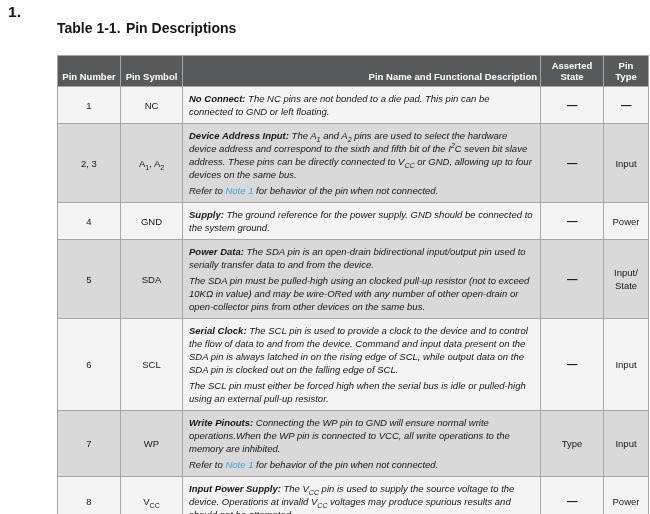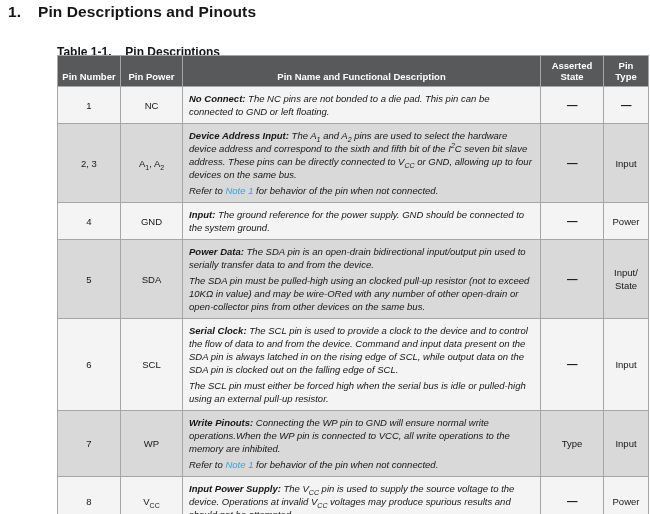--- a/index.html
+++ b/index.html
@@ -55,7 +55,6 @@
 
 <div class="heading">
   <span class="sec-num">1.</span>
-  <span>Pin Descriptions and Pinouts</span>
 </div>
 
 <div class="caption">

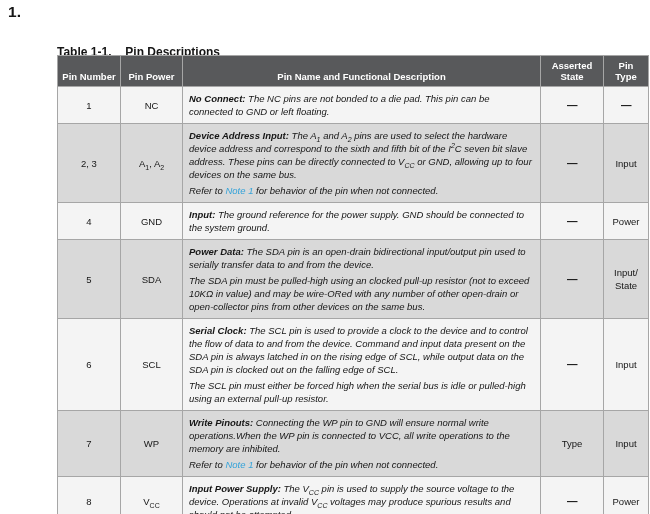--- a/index.html
+++ b/index.html
@@ -19,7 +19,7 @@
   .heading .sec-num { display: inline-block; width: 30px; }
   .caption {
     position: absolute; top: 20px; left: 57px;
-    font-size: 12px; font-weight: bold; margin-top: 25px;
+    font-size: 14px; font-weight: bold;
   }
   .caption .tbl-label { display: inline-block; width: 65px; }
   .table-wrap { position: absolute; top: 55px; left: 57px; width: 591px; }

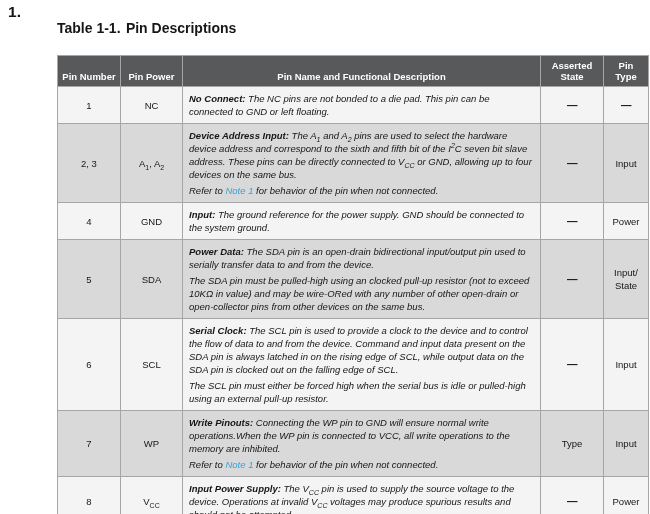--- a/index.html
+++ b/index.html
@@ -74,7 +74,7 @@
     <thead>
       <tr>
         <th>Pin Number</th>
-        <th>Pin Power</th>
+        <th>Pin Symbol</th>
         <th class="left">Pin Name and Functional Description</th>
         <th>Asserted State</th>
         <th>Pin Type</th>

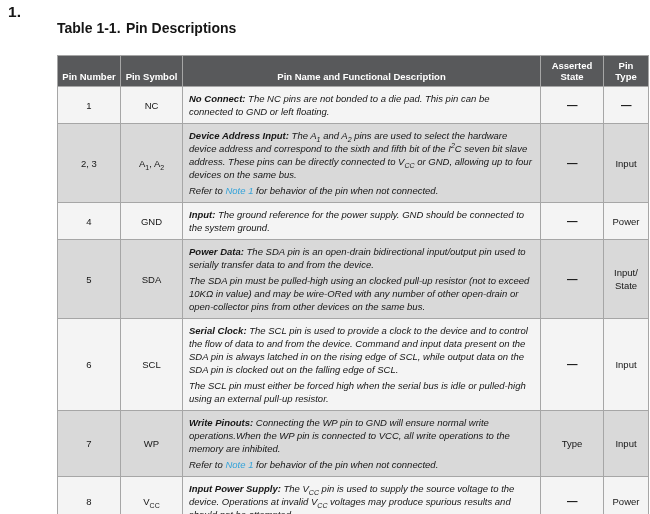--- a/index.html
+++ b/index.html
@@ -36,7 +36,7 @@
     padding: 4px 3px 4px 3px;
     height: 30px;
   }
-  th.left { text-align: center; }
+  th.left { text-align: right; }
   td {
     padding: 2px 6px; line-height: 13px; vertical-align: middle;
   }

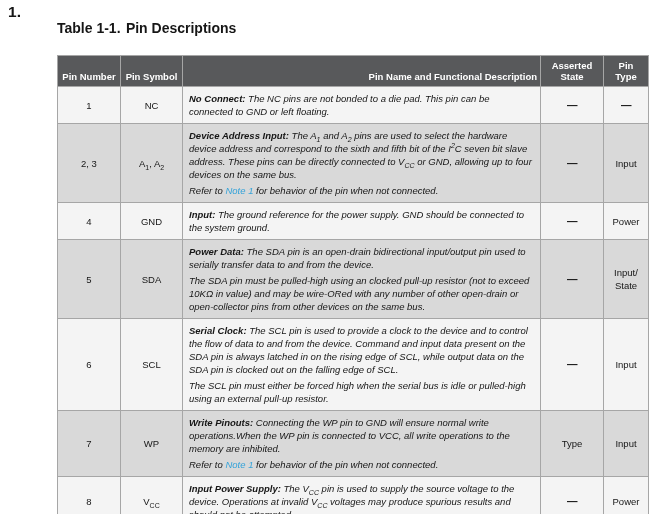--- a/index.html
+++ b/index.html
@@ -104,7 +104,7 @@
           <td class="center">4</td>
           <td class="center">GND</td>
           <td class="desc">
-            <p><b>Input: </b>The ground reference for the power supply. GND should be connected to the system ground.</p>
+            <p><b>Supply: </b>The ground reference for the power supply. GND should be connected to the system ground.</p>
           </td>
           <td class="center"><span class="dash">—</span></td>
           <td class="center type-cell">Power</td>

